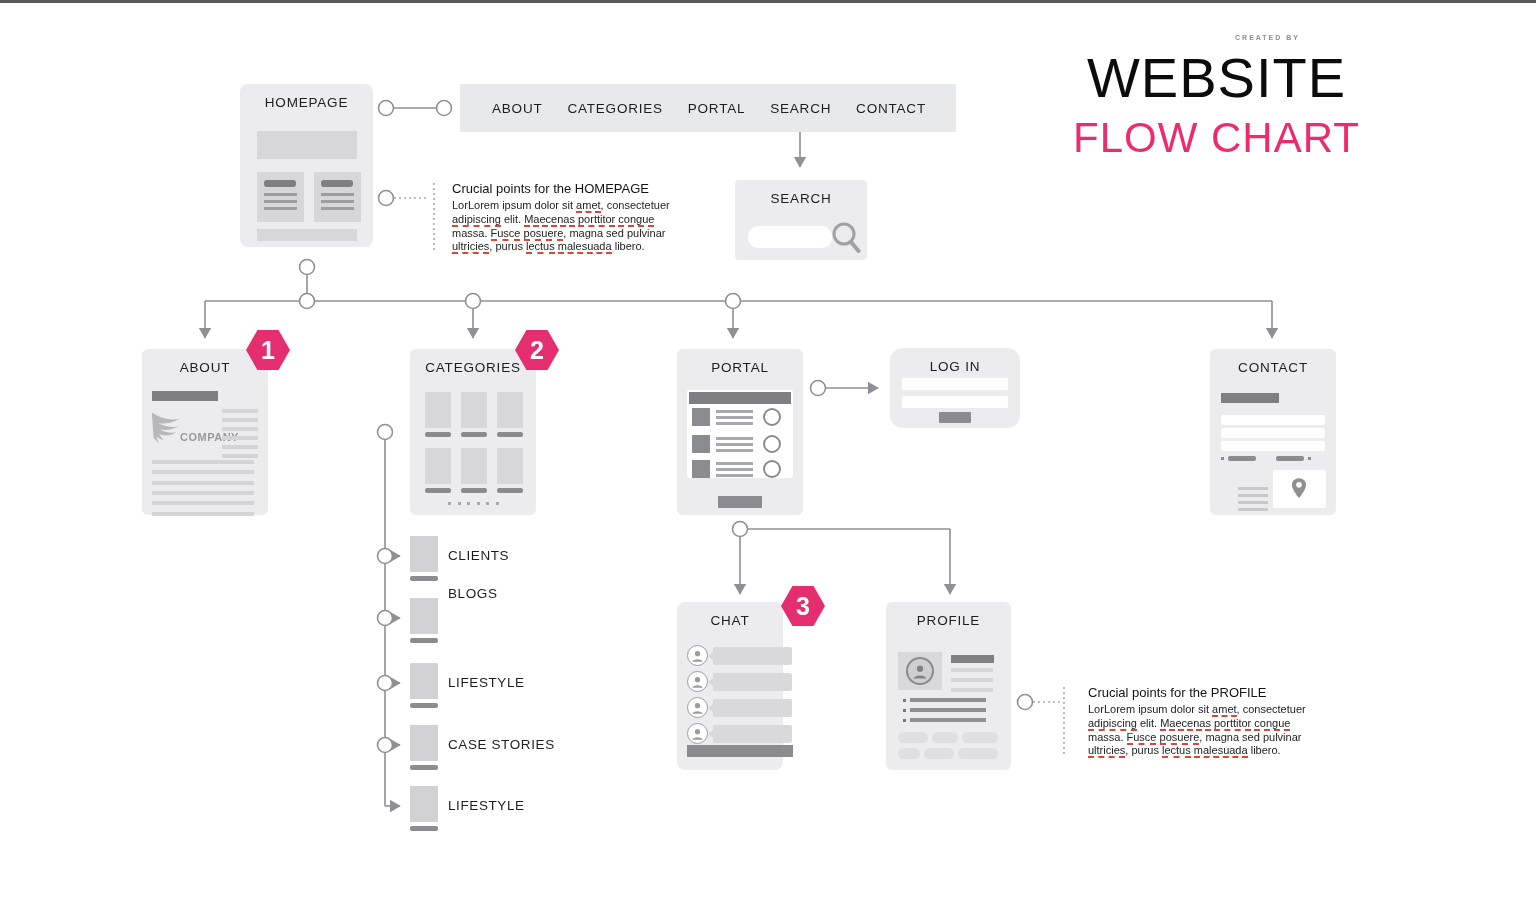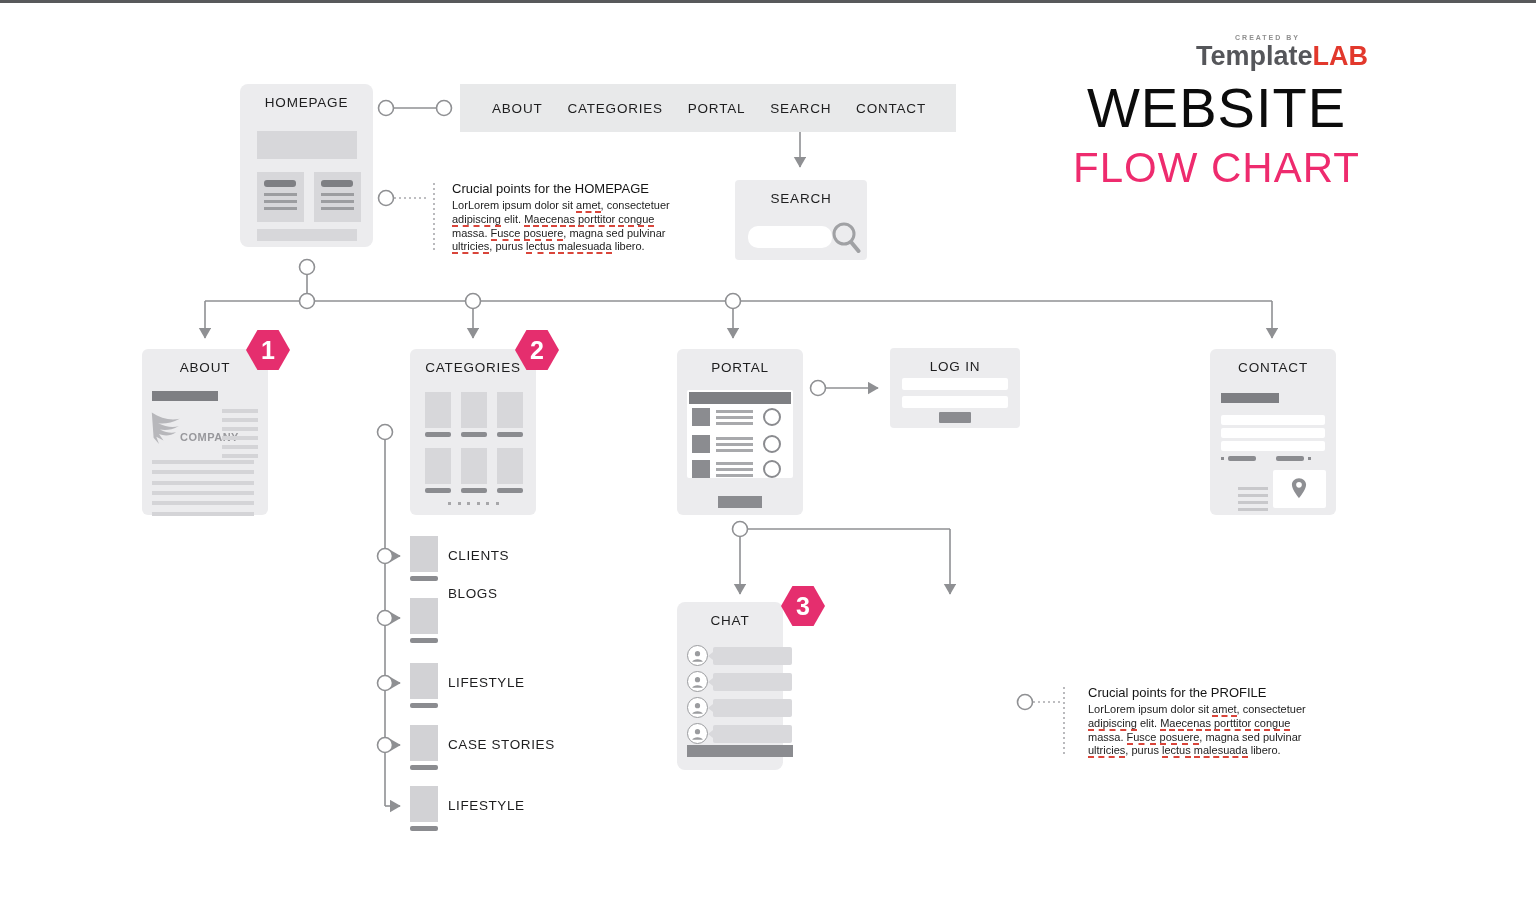--- a/index.html
+++ b/index.html
@@ -126,9 +126,6 @@
 
   <div class="brand">
     <div class="created-by">CREATED BY</div>
-    <div class="logo-line">
-      <span class="logo-template">Template</span><span class="logo-lab">LAB</span>
-    </div>
     <div class="brand-title">WEBSITE</div>
     <div class="brand-subtitle">FLOW CHART</div>
   </div>

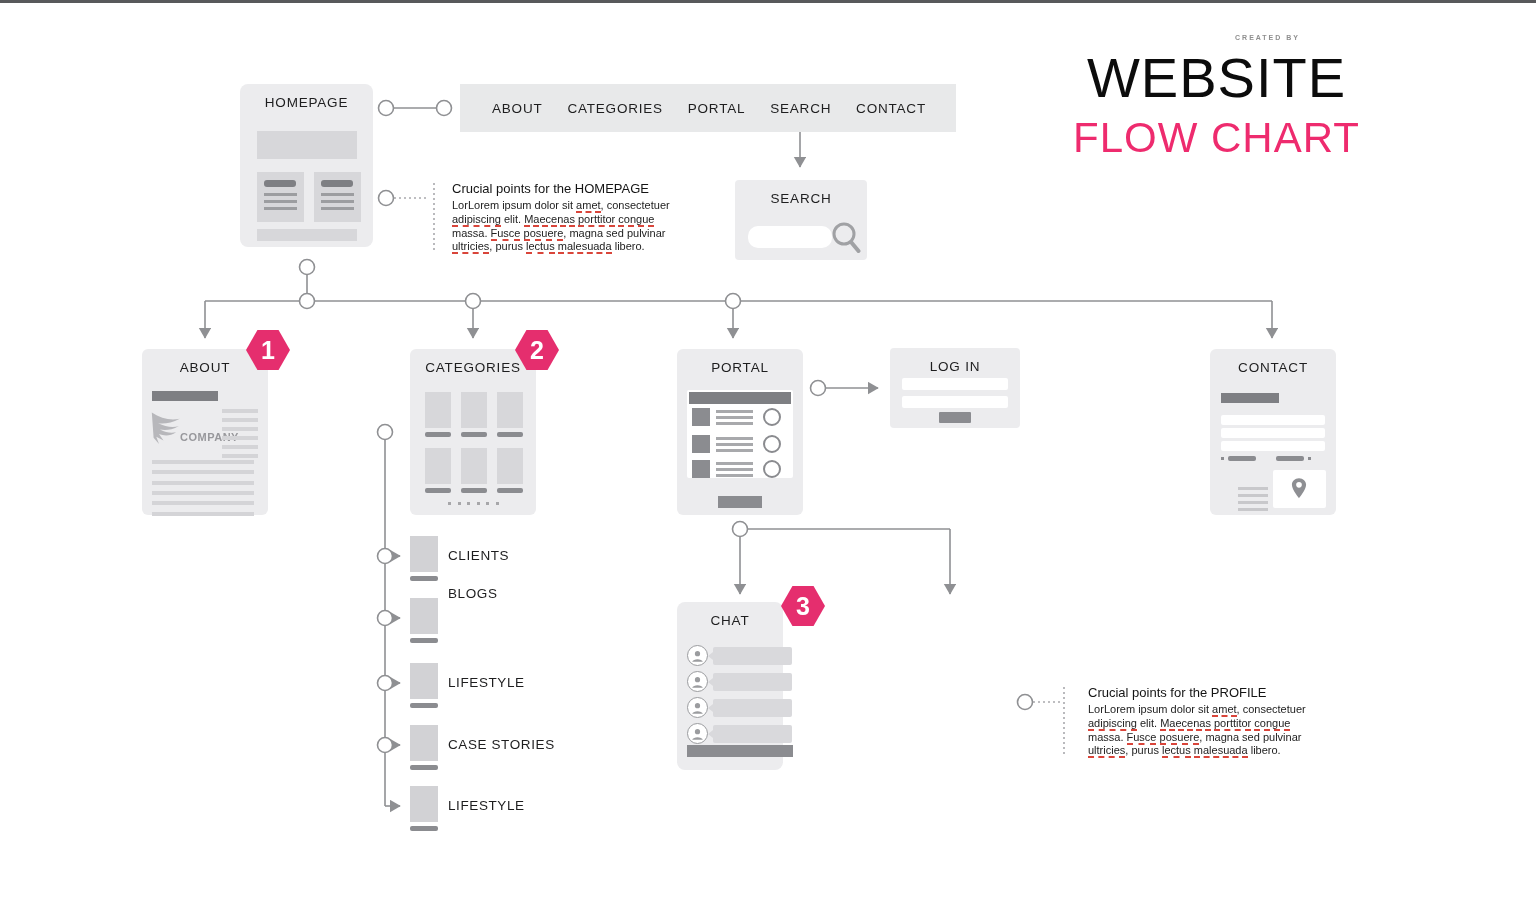--- a/index.html
+++ b/index.html
@@ -213,7 +213,7 @@
     <div class="ph mid" style="left:41px;top:147px;width:44px;height:12px"></div>
   </div>
 
-  <div class="box" style="left:890px;top:348px;width:130px;height:80px;border-radius:4px">
+  <div class="box" style="left:890px;top:348px;width:130px;height:80px;border-radius:13px">
     <div class="box-title">LOG IN</div>
     <div class="ph white" style="left:12px;top:30px;width:106px;height:12px;border-radius:2px"></div>
     <div class="ph white" style="left:12px;top:48px;width:106px;height:12px;border-radius:2px"></div>

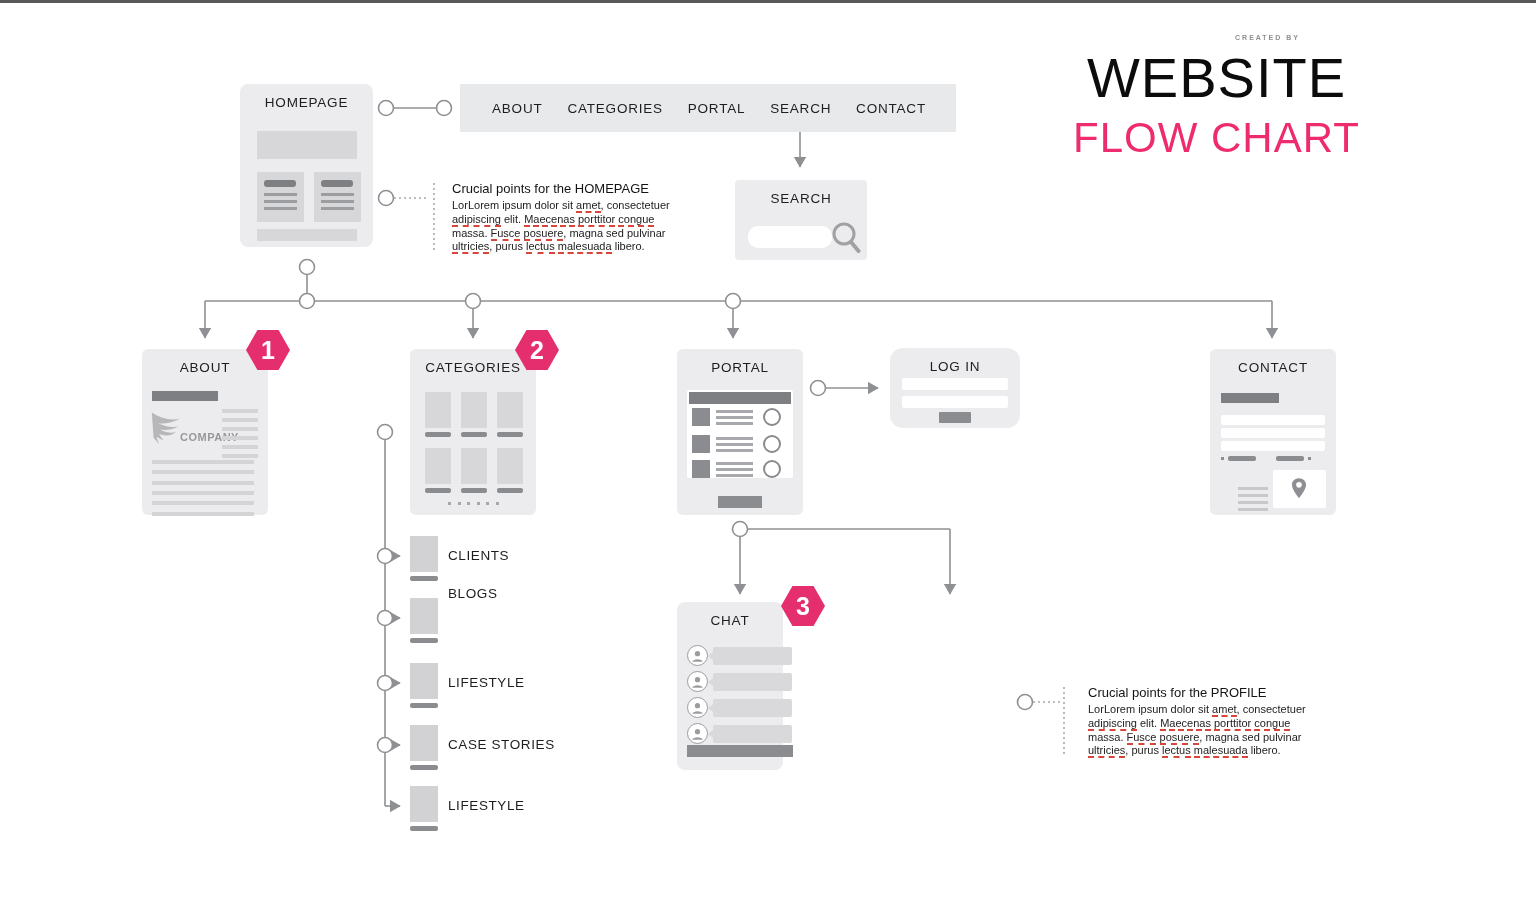--- a/index.html
+++ b/index.html
@@ -292,6 +292,27 @@
   </div>
   <div class="badge" style="left:781px;top:586px">3</div>
 
+  <div class="box" style="left:886px;top:602px;width:125px;height:168px;border-radius:6px">
+    <div class="box-title">PROFILE</div>
+    <div class="ph" style="left:12px;top:50px;width:44px;height:38px;background:#d9d9dc">
+      <div class="pf-avatar" style="left:8px;top:5px">
+        <svg width="18" height="18" viewBox="0 0 24 24">
+            <circle cx="12" cy="9" r="4.2" fill="#808185"></circle>
+            <path d="M3.5 22c1.6-5.5 15.4-5.5 17 0z" fill="#808185"></path>
+          </svg>
+      </div>
+    </div>
+    <div class="ph dark" style="left:65px;top:53px;width:43px;height:8px"></div>
+    <div class="lines" style="left:65px;top:66px;width:42px;height:26px;background:repeating-linear-gradient(#d6d6d9 0 4px,transparent 4px 10px)"></div>
+    <div class="lines" style="left:17px;top:97px;width:3px;height:24px;background:repeating-linear-gradient(#77787c 0 3px,transparent 3px 10px)"></div>
+    <div class="lines" style="left:24px;top:96px;width:76px;height:25px;background:repeating-linear-gradient(#8f9094 0 4px,transparent 4px 10px)"></div>
+    <div class="pill" style="left:12px;top:130px;width:30px"></div>
+    <div class="pill" style="left:46px;top:130px;width:26px"></div>
+    <div class="pill" style="left:76px;top:130px;width:36px"></div>
+    <div class="pill" style="left:12px;top:146px;width:22px"></div>
+    <div class="pill" style="left:38px;top:146px;width:30px"></div>
+    <div class="pill" style="left:72px;top:146px;width:40px"></div>
+  </div>
 
   <div class="annot" style="left:1088px;top:685px;width:238px">
     <p class="annot-heading">Crucial points for the PROFILE</p>

